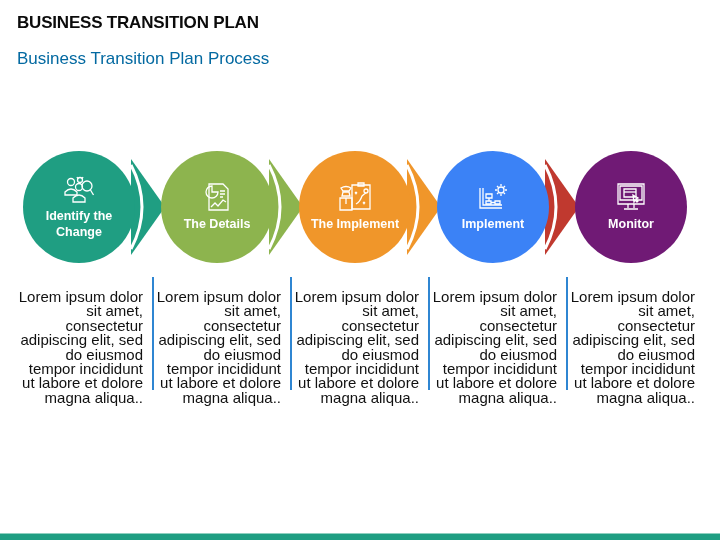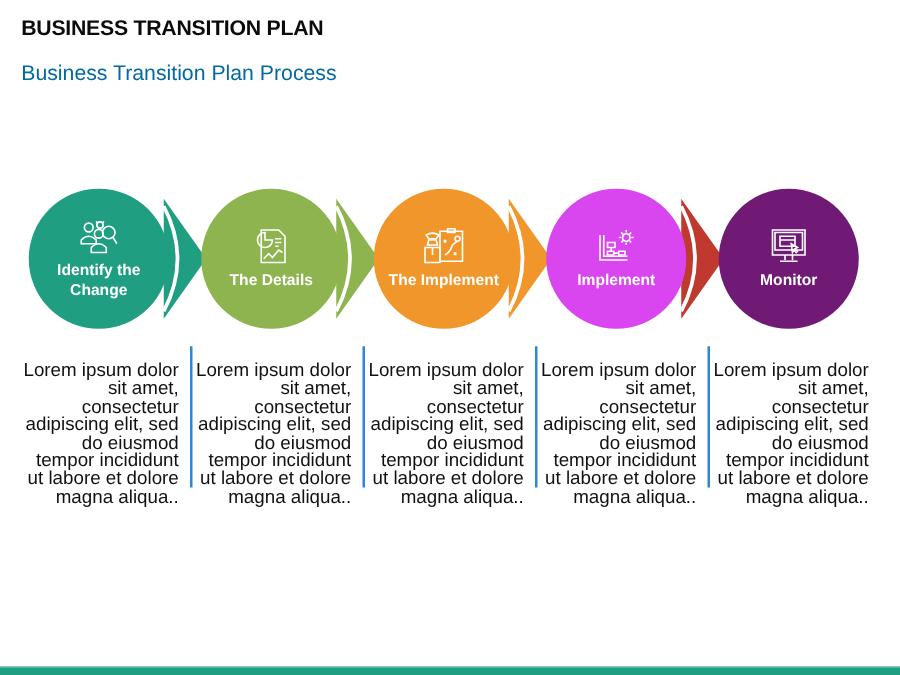--- a/index.html
+++ b/index.html
@@ -121,7 +121,7 @@
     <path d="M30 0 L64 48 L30 96 Z" fill="#c0392f"></path>
     <path d="M30 6 Q52 48 30 90" fill="none" stroke="#fff" stroke-width="3"></path>
   </svg>
-  <div class="circle" style="background:#d946ef;">
+  <div class="circle" style="background:#3b82f6;">
     <div class="icon">
       <svg viewBox="0 0 34 30" fill="none" stroke="#fff" stroke-width="1.3">
         <path d="M4 6 v20 h22"></path>

